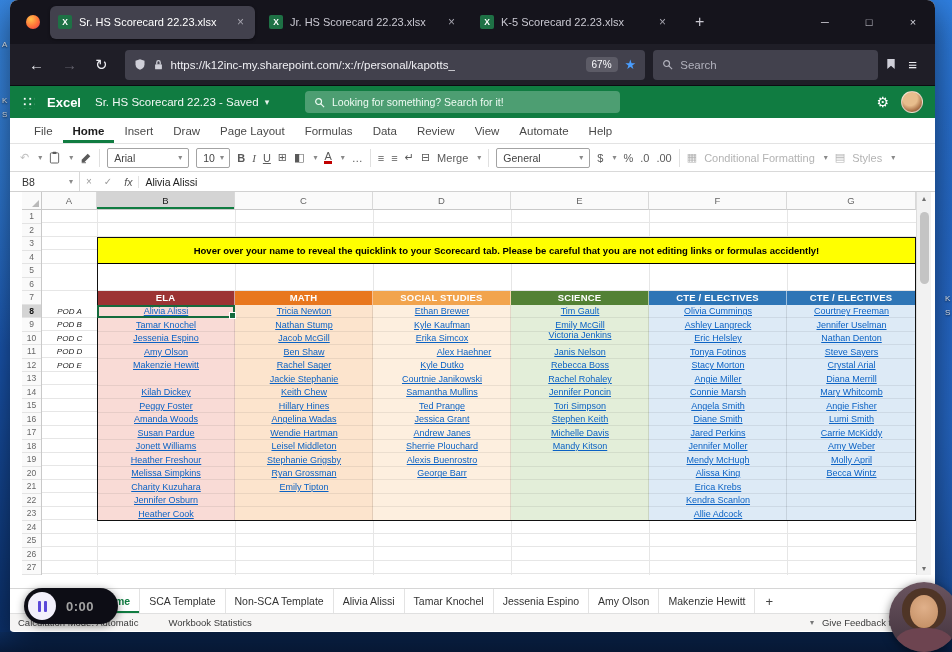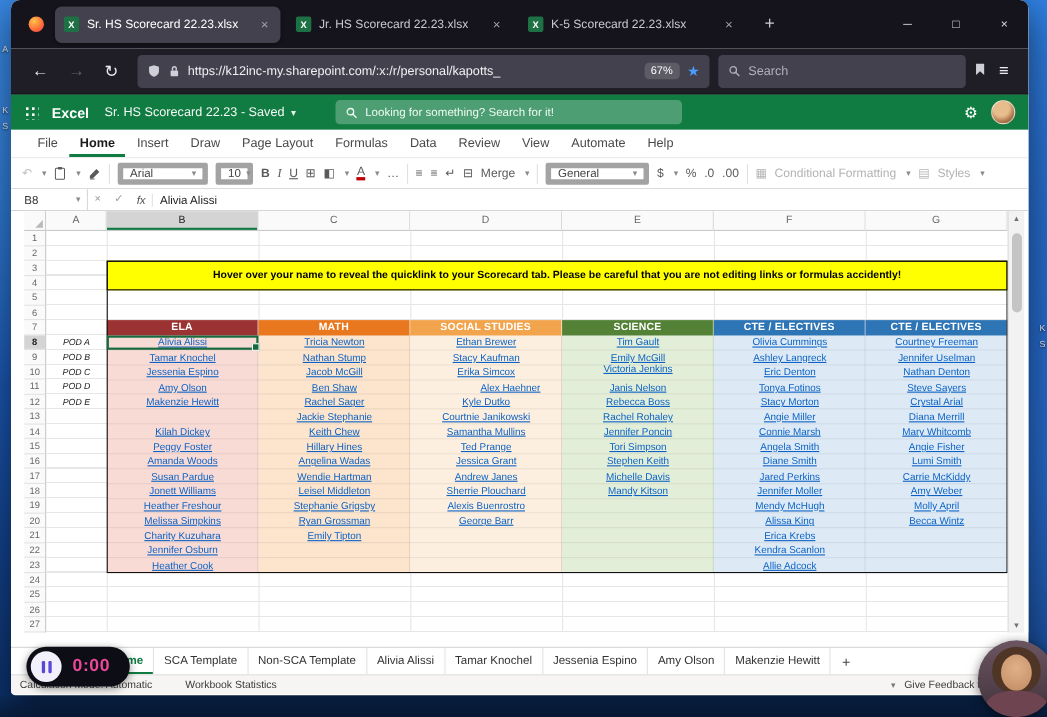--- a/index.html
+++ b/index.html
@@ -73,7 +73,7 @@
   .tbi.dim { color:#b3b3b3; }
   .chev { font-size:8px; color:#8a8a8a; margin-left:2px; }
   .tdiv { width:1px; height:18px; background:#e0e0e0; flex:0 0 auto; }
-  .combo { border:5px solid #a3a3a3; border-radius:2px; height:20px; display:inline-flex; align-items:center; padding:0 6px; font-size:10.5px; color:#444; gap:5px; }
+  .combo { border:1px solid #a3a3a3; border-radius:2px; height:20px; display:inline-flex; align-items:center; padding:0 6px; font-size:10.5px; color:#444; gap:5px; }
   .combo .chev { margin-left:auto; }
   .combo.font { width:82px; }
   .combo.size { width:34px; }

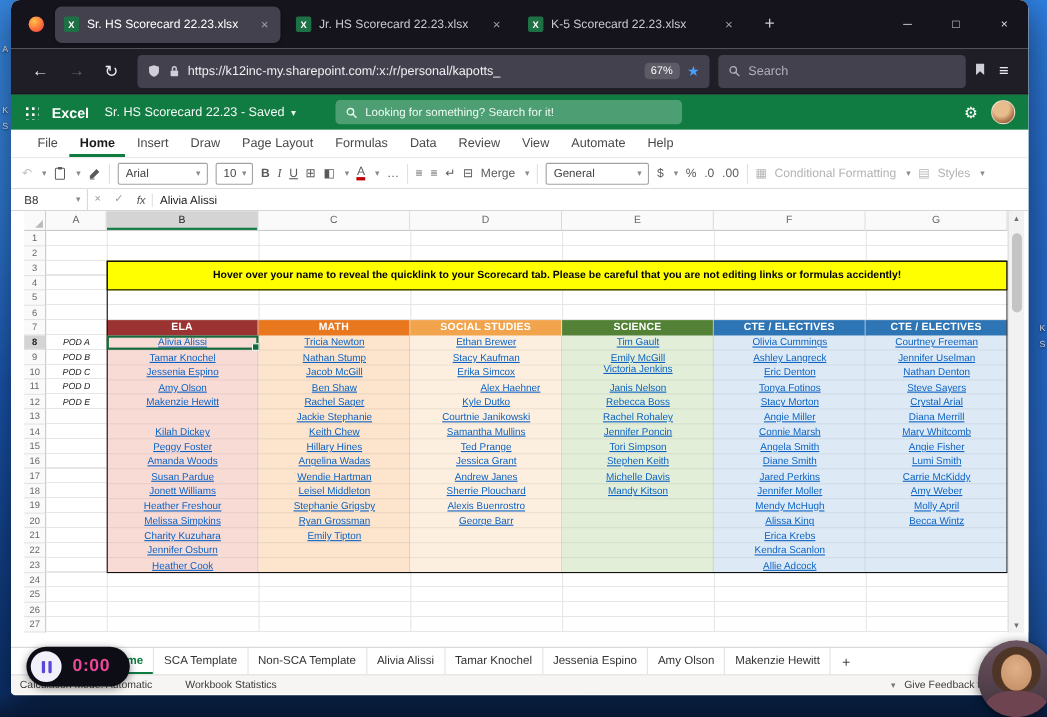--- a/index.html
+++ b/index.html
@@ -406,7 +406,7 @@
         <div class="cellabs namecell" style="left: 745px; top: 94.5px; width: 129px; height: 13.5px;">Courtney Freeman</div>
         <div class="cellabs namecell" style="left: 55px; top: 108px; width: 138px; height: 13.5px;">Tamar Knochel</div>
         <div class="cellabs namecell" style="left: 193px; top: 108px; width: 138px; height: 13.5px;">Nathan Stump</div>
-        <div class="cellabs namecell" style="left: 331px; top: 108px; width: 138px; height: 13.5px;">Stacy Kaufman</div>
+        <div class="cellabs namecell" style="left: 331px; top: 108px; width: 138px; height: 13.5px;">Kyle Kaufman</div>
         <div class="cellabs namecell" style="left: 469px; top: 108px; width: 138px; height: 13.5px;">Emily McGill</div>
         <div class="cellabs namecell" style="left: 607px; top: 108px; width: 138px; height: 13.5px;">Ashley Langreck</div>
         <div class="cellabs namecell" style="left: 745px; top: 108px; width: 129px; height: 13.5px;">Jennifer Uselman</div>

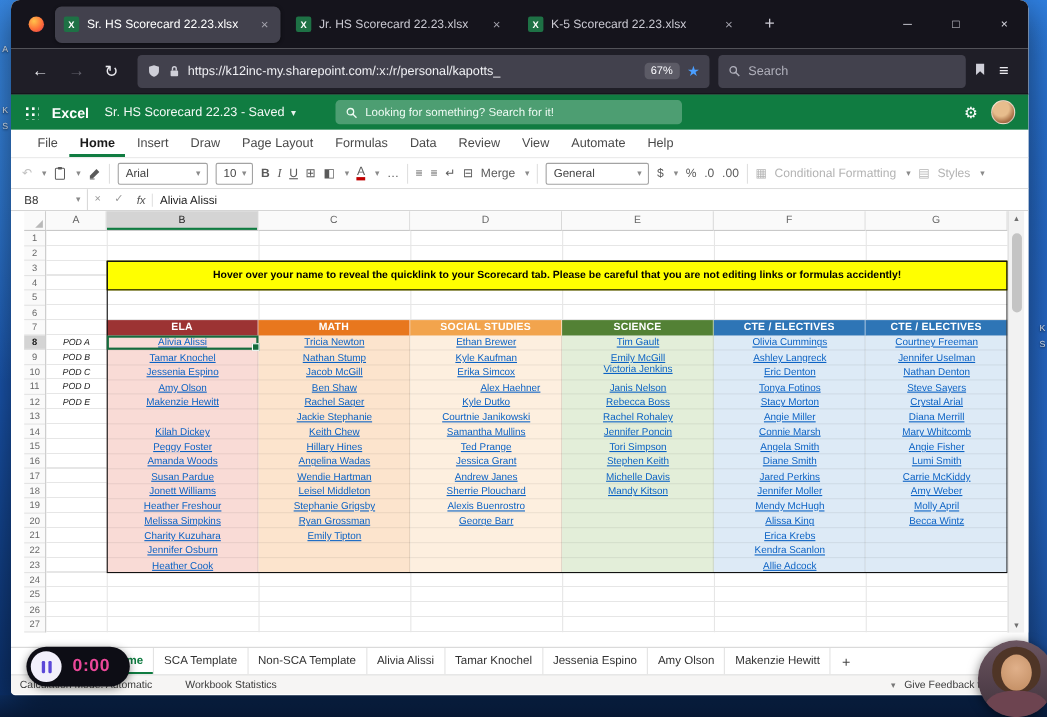--- a/index.html
+++ b/index.html
@@ -414,7 +414,7 @@
         <div class="cellabs namecell" style="left: 193px; top: 121.5px; width: 138px; height: 13.5px;">Jacob McGill</div>
         <div class="cellabs namecell" style="left: 331px; top: 121.5px; width: 138px; height: 13.5px;">Erika Simcox</div>
         <div class="cellabs namecell" style="left: 469px; top: 118px; width: 138px; height: 13.5px;">Victoria Jenkins</div>
-        <div class="cellabs namecell" style="left: 607px; top: 121.5px; width: 138px; height: 13.5px;">Eric Denton</div>
+        <div class="cellabs namecell" style="left: 607px; top: 121.5px; width: 138px; height: 13.5px;">Eric Helsley</div>
         <div class="cellabs namecell" style="left: 745px; top: 121.5px; width: 129px; height: 13.5px;">Nathan Denton</div>
         <div class="cellabs namecell" style="left: 55px; top: 135px; width: 138px; height: 13.5px;">Amy Olson</div>
         <div class="cellabs namecell" style="left: 193px; top: 135px; width: 138px; height: 13.5px;">Ben Shaw</div>

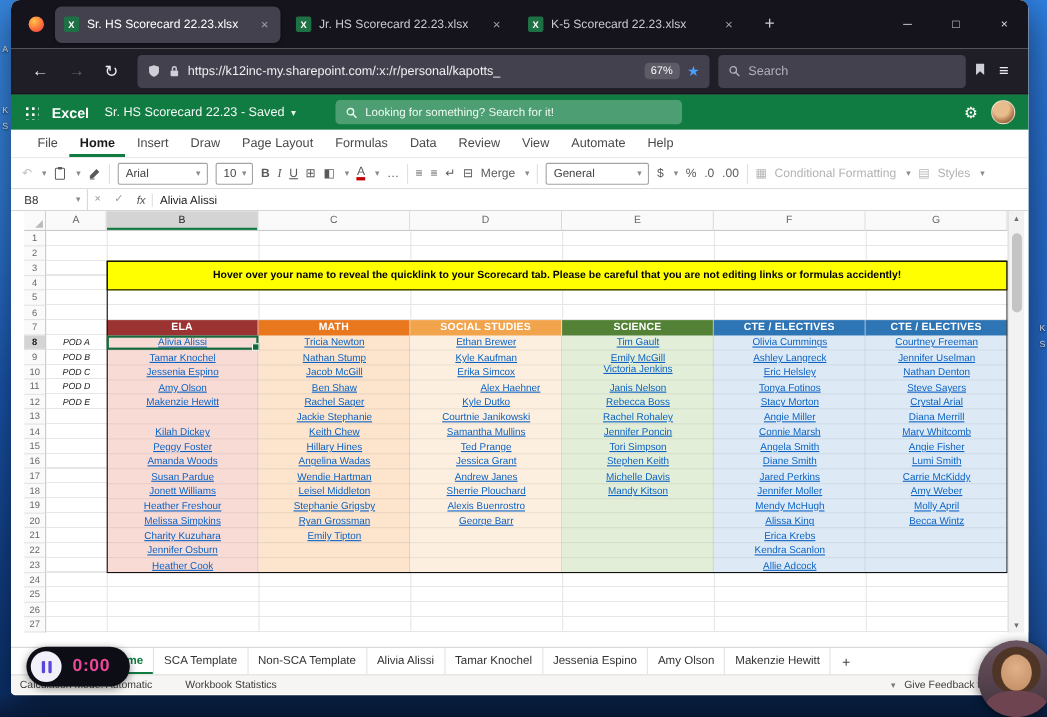--- a/index.html
+++ b/index.html
@@ -138,7 +138,7 @@
   .recpill { position:absolute; left:24px; top:588px; width:94px; height:36px; background:#0d0d15; border-radius:18px; display:flex; align-items:center; z-index:50; box-shadow:0 2px 8px rgba(0,0,0,.45); }
   .recbtn { width:28px; height:28px; border-radius:50%; background:#f2f0fb; margin-left:4px; display:flex; align-items:center; justify-content:center; gap:3px; }
   .recbtn i { display:block; width:3px; height:11px; background:#5b48d8; border-radius:1px; }
-  .rectime { color:#ec4899; font-weight:bold; font-size:16px; margin-left:10px; letter-spacing:.5px; }
+  .rectime { color:#a3a3a3; font-weight:bold; font-size:13px; margin-left:10px; letter-spacing:.5px; }
 
   .webcam { position:absolute; left:889px; top:582px; width:70px; height:70px; border-radius:50%; overflow:hidden; z-index:51;
     background:linear-gradient(180deg,#6b5560,#41323c); box-shadow:0 2px 10px rgba(0,0,0,.5); }

